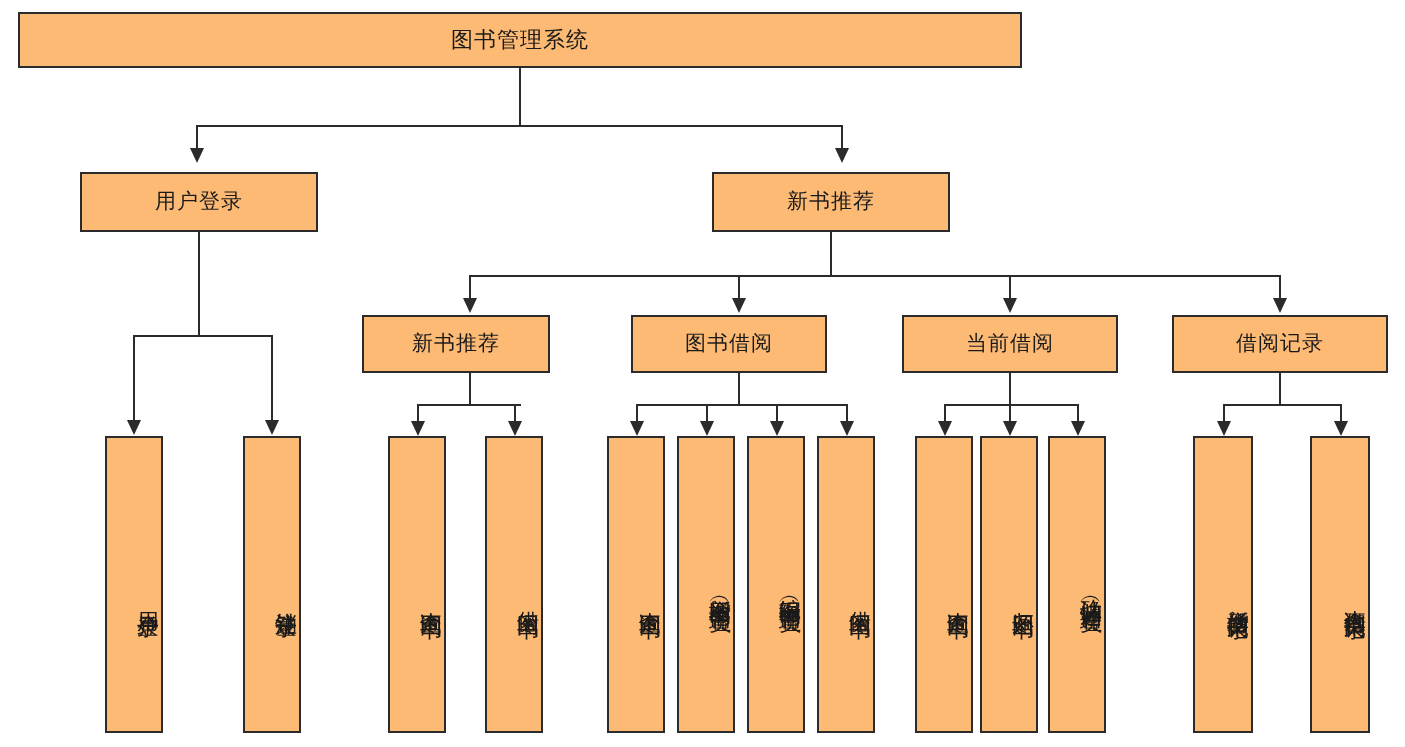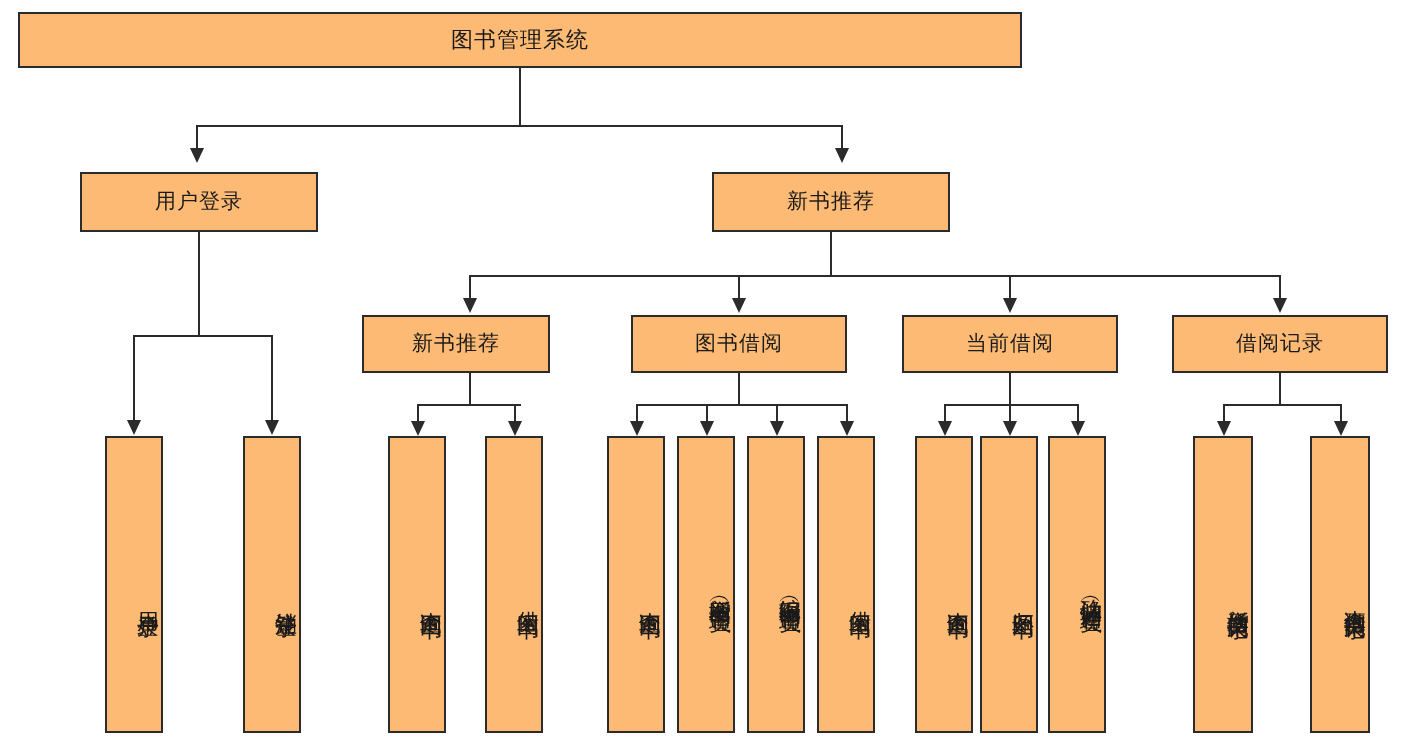--- a/index.html
+++ b/index.html
@@ -121,7 +121,7 @@
   <div class="arrow" style="left:1273px; top:298px;"></div>
 
   <div class="node node-h" style="left:362px; top:315px; width:188px; height:58px;">新书推荐</div>
-  <div class="node node-h" style="left:631px; top:315px; width:216px; height:58px;">图书借阅</div>
+  <div class="node node-h" style="left:631px; top:315px; width:196px; height:58px;">图书借阅</div>
   <div class="node node-h" style="left:1172px; top:315px; width:216px; height:58px;">借阅记录</div>
   <div class="node node-h" style="left:902px; top:315px; width:216px; height:58px;">当前借阅</div>
 

